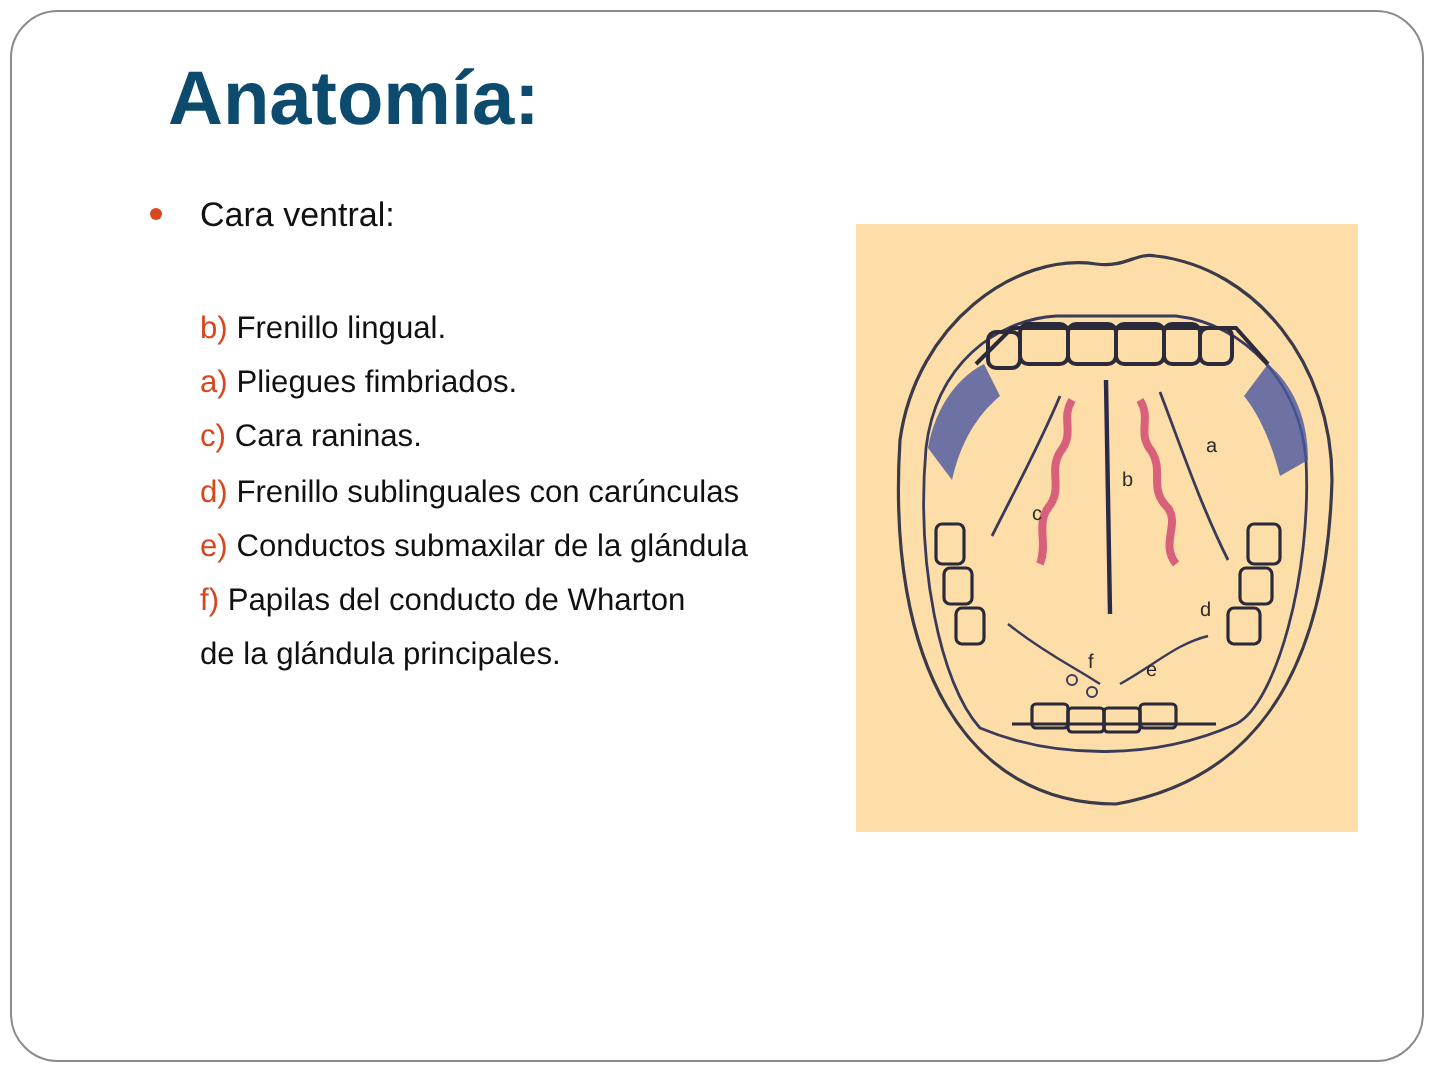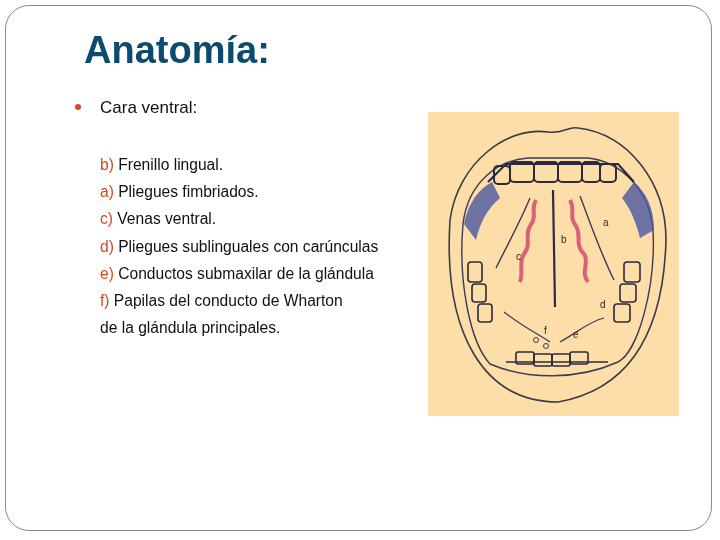--- a/index.html
+++ b/index.html
@@ -32,7 +32,7 @@
 <div class="items">
   <div class="line"><span class="letter">b)</span><span> Frenillo lingual.</span></div>
   <div class="line"><span class="letter">a)</span><span> Pliegues fimbriados.</span></div>
-  <div class="line"><span class="letter">c)</span><span> Venas ventral.</span></div>
+  <div class="line"><span class="letter">c)</span><span> Cara raninas.</span></div>
   <div class="line"><span class="letter">d)</span><span> Pliegues sublinguales con carúnculas</span></div>
   <div class="line"><span class="letter">e)</span><span> Conductos submaxilar de la glándula</span></div>
   <div class="line"><span class="letter">f)</span><span> Papilas del conducto de Wharton</span></div>

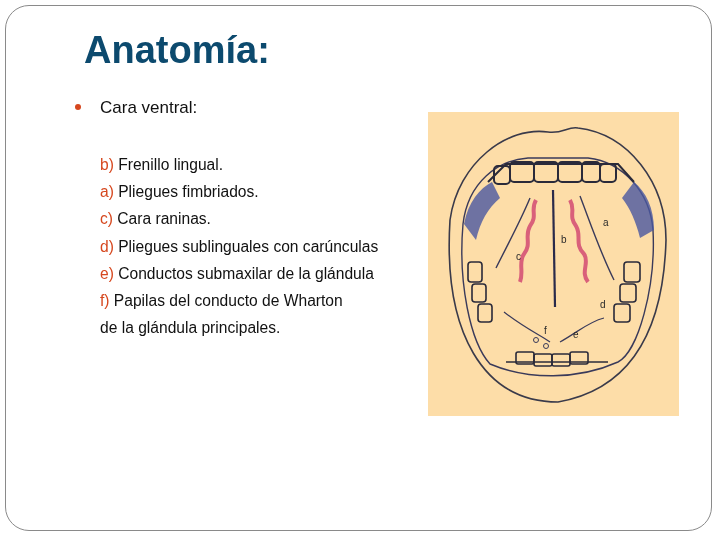--- a/index.html
+++ b/index.html
@@ -33,7 +33,7 @@
   <div class="line"><span class="letter">b)</span><span> Frenillo lingual.</span></div>
   <div class="line"><span class="letter">a)</span><span> Pliegues fimbriados.</span></div>
   <div class="line"><span class="letter">c)</span><span> Cara raninas.</span></div>
-  <div class="line"><span class="letter">d)</span><span> Pliegues sublinguales con carúnculas</span></div>
+  <div class="line"><span class="letter">d)</span><span> Frenillo sublinguales con carúnculas</span></div>
   <div class="line"><span class="letter">e)</span><span> Conductos submaxilar de la glándula</span></div>
   <div class="line"><span class="letter">f)</span><span> Papilas del conducto de Wharton</span></div>
   <div class="line"><span class="letter"></span><span> de la glándula principales.</span></div>

